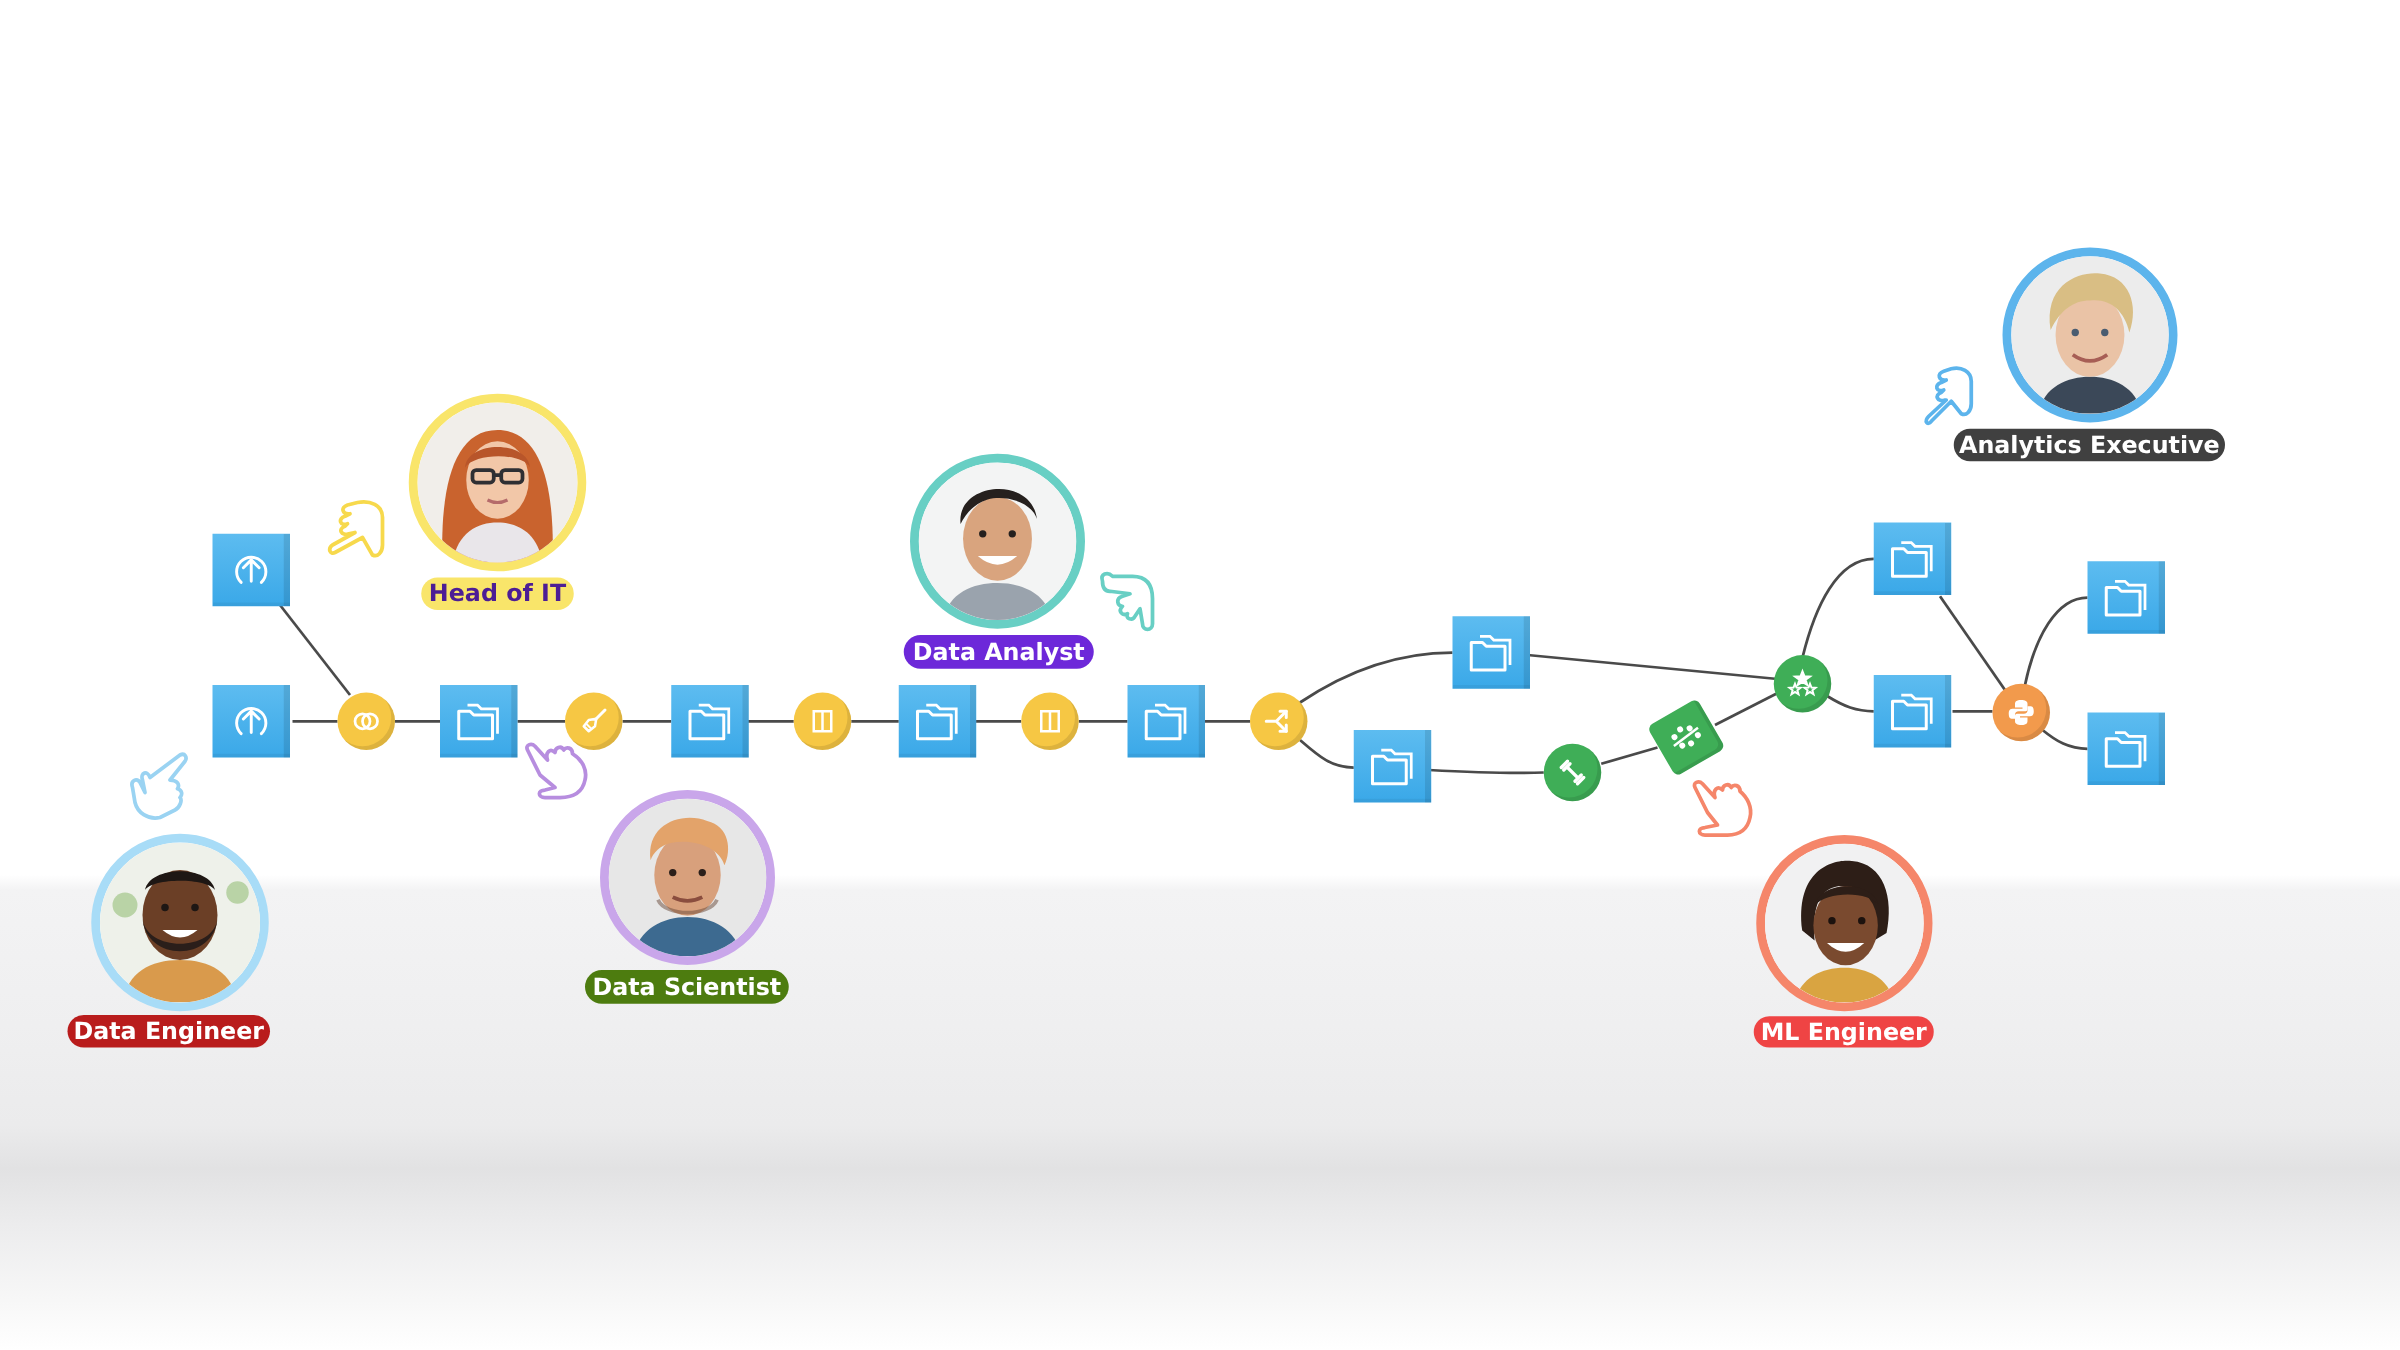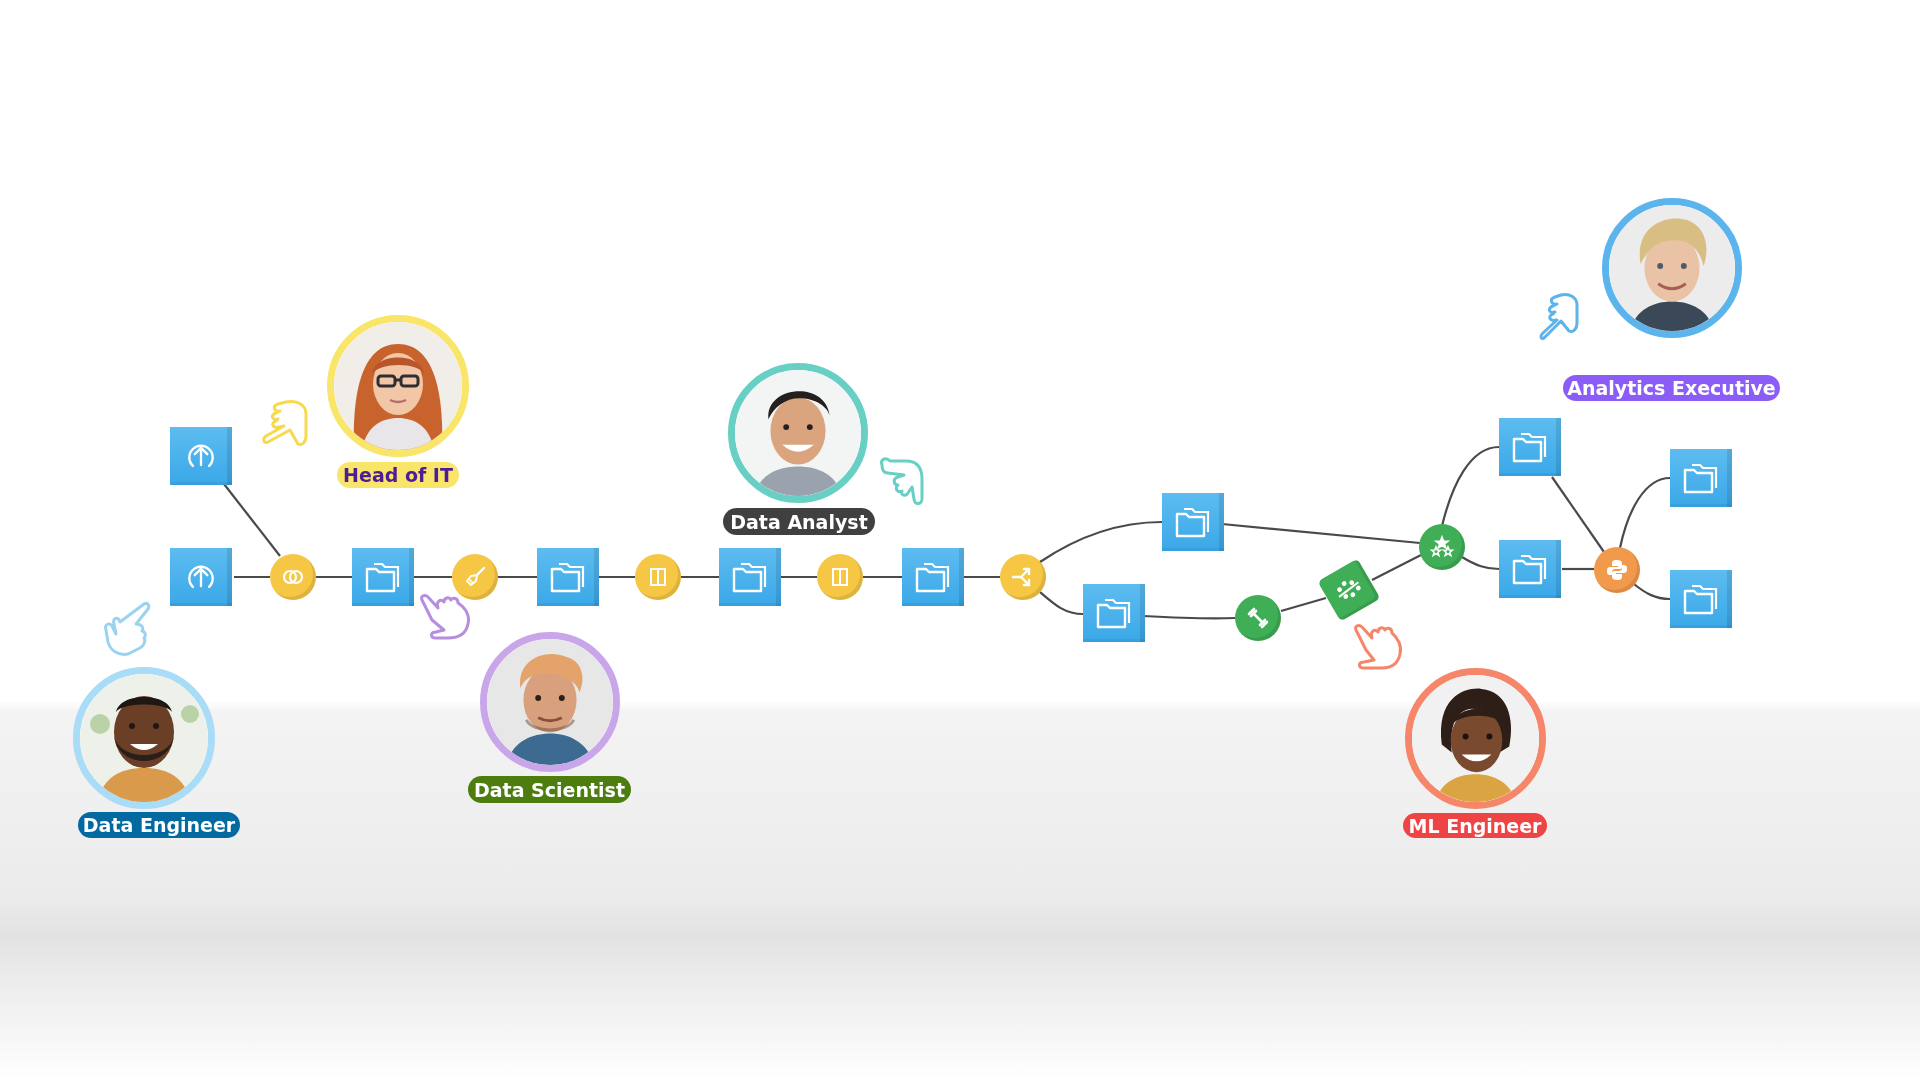--- a/index.html
+++ b/index.html
@@ -312,7 +312,7 @@
       <path d="M50 80 Q64 90 78 80" stroke="#a75e55" stroke-width="3" fill="none"></path>
     </svg>
 </div>
-<div class="pill" style="left:1563px;top:343px;width:217px;height:26px;background:#8b5cf6;margin-top:32px;">Analytics Executive</div>
+<div class="pill" style="left:1563px;top:343px;width:217px;height:26px;background:#404040;">Analytics Executive</div>
 <div class="hand" style="left:1539px;top:291px;width:46px;height:52px;">
   <svg viewBox="0 0 46 52">
       <path d="M6 46 L22 30 L30 40 C34 42 38 38 38 32 L38 14 C38 6 30 2 22 4 L16 6 C10 8 12 14 18 13 L14 15 C8 17 10 23 16 21 L14 23 C8 25 11 31 17 29 L18 29 L4 42 C0 46 3 50 6 46 Z" fill="none" stroke="#5cb4ec" stroke-width="3" stroke-linejoin="round"></path>

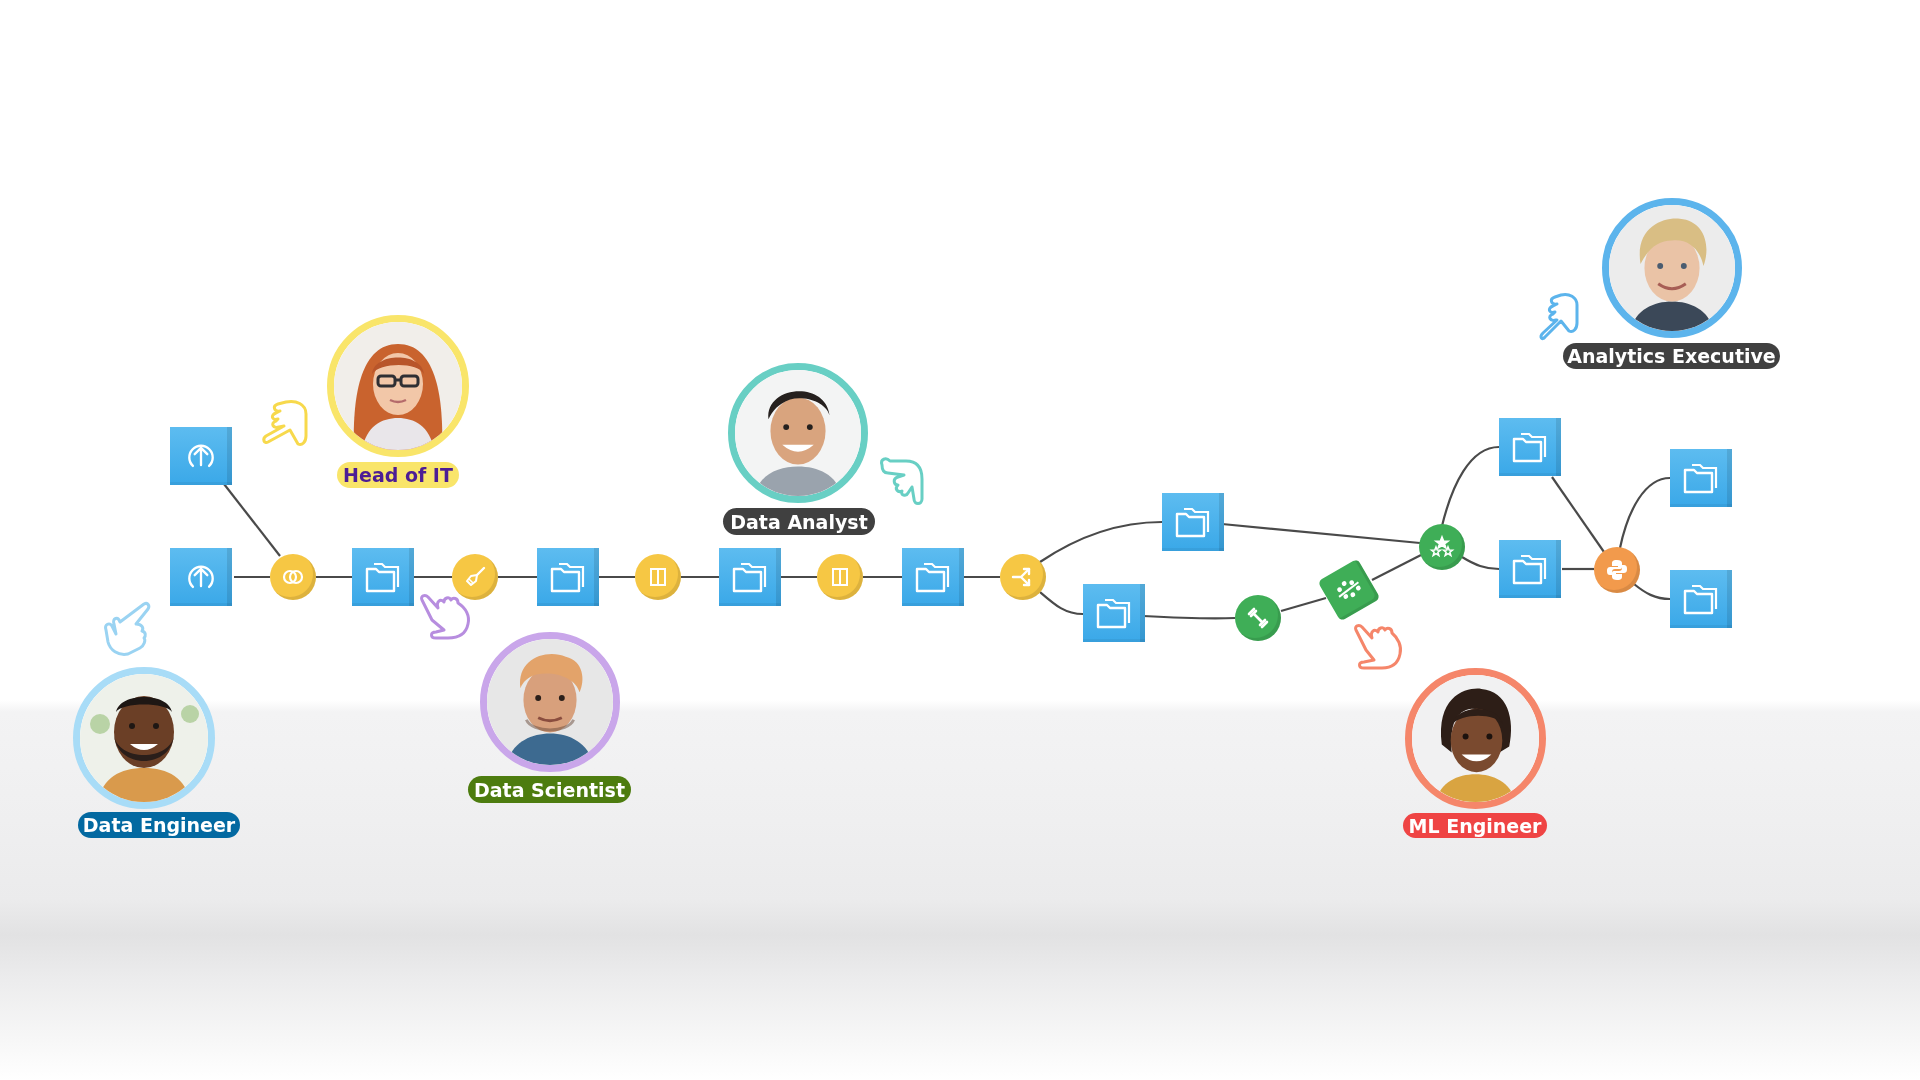--- a/index.html
+++ b/index.html
@@ -275,7 +275,7 @@
       <path d="M48 76 Q64 90 80 76 Z" fill="#fff"></path>
     </svg>
 </div>
-<div class="pill" style="left:723px;top:508px;width:152px;height:27px;background:#404040;">Data Analyst</div>
+<div class="pill" style="left:723px;top:508px;width:152px;height:27px;background:#6d28d9;">Data Analyst</div>
 <div class="hand" style="left:878px;top:455px;width:48px;height:50px;">
   <svg viewBox="0 0 48 50">
       <path d="M4 10 C2 4 8 2 12 6 L28 6 C40 6 44 14 44 24 L44 44 C44 50 36 50 36 44 L34 32 L30 38 C28 42 22 40 24 36 C20 38 16 34 20 30 C16 30 14 24 20 22 L26 20 L10 18 C4 18 4 12 4 10 Z" fill="none" stroke="#68cfc4" stroke-width="3" stroke-linejoin="round"></path>

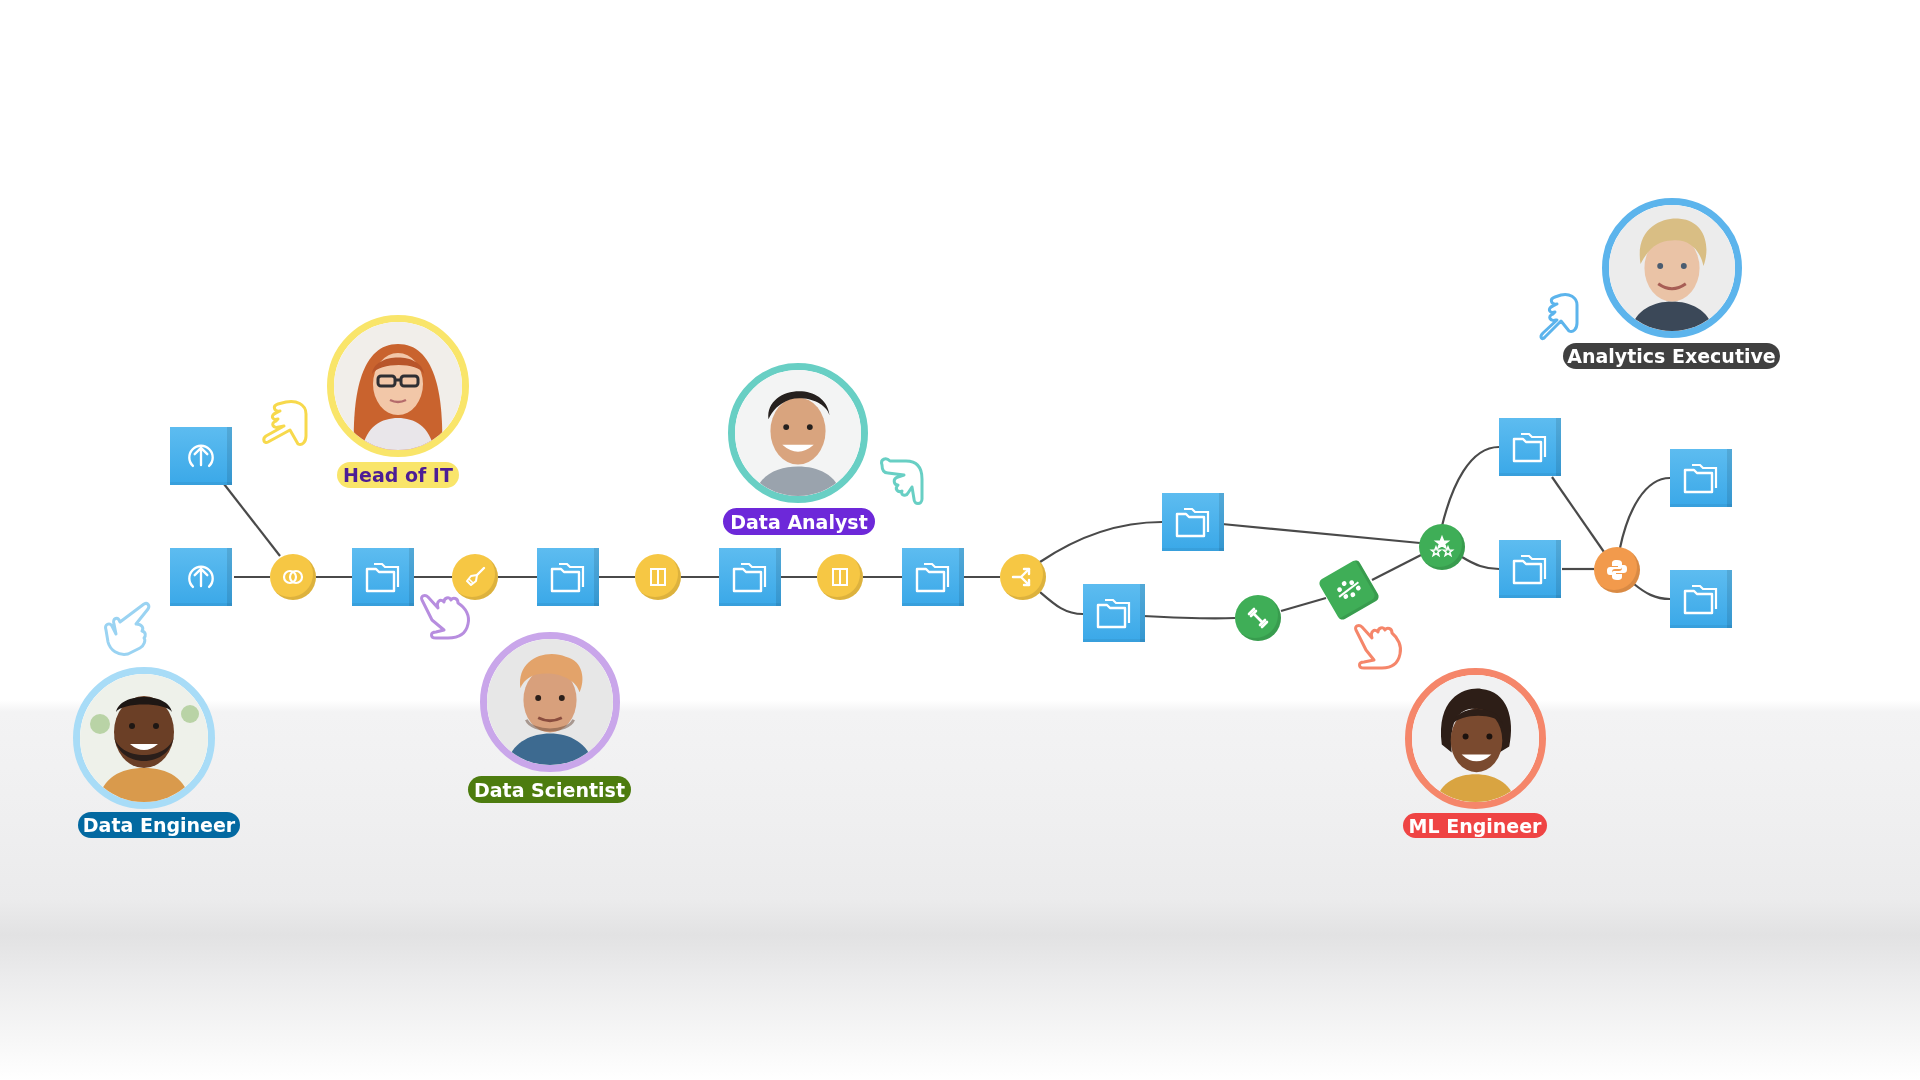--- a/index.html
+++ b/index.html
@@ -238,7 +238,7 @@
       <circle cx="76" cy="52" r="3" fill="#1e1714"></circle>
     </svg>
 </div>
-<div class="pill" style="left:78px;top:812px;width:162px;height:26px;background:#0369a1;">Data Engineer</div>
+<div class="pill" style="left:54px;top:812px;width:162px;height:26px;background:#b91c1c;">Data Engineer</div>
 <div class="hand" style="left:104px;top:600px;width:48px;height:56px;">
   <svg viewBox="0 0 48 56">
       <path d="M40 4 C44 2 46 6 44 9 L32 24 C38 24 40 28 38 31 C42 32 42 36 40 38 C42 40 40 46 36 48 L24 54 C14 56 6 50 4 42 L2 30 C0 24 6 22 8 26 L12 34 L10 24 C8 18 14 16 16 22 Z" fill="none" stroke="#9ad3f2" stroke-width="3" stroke-linejoin="round"></path>

